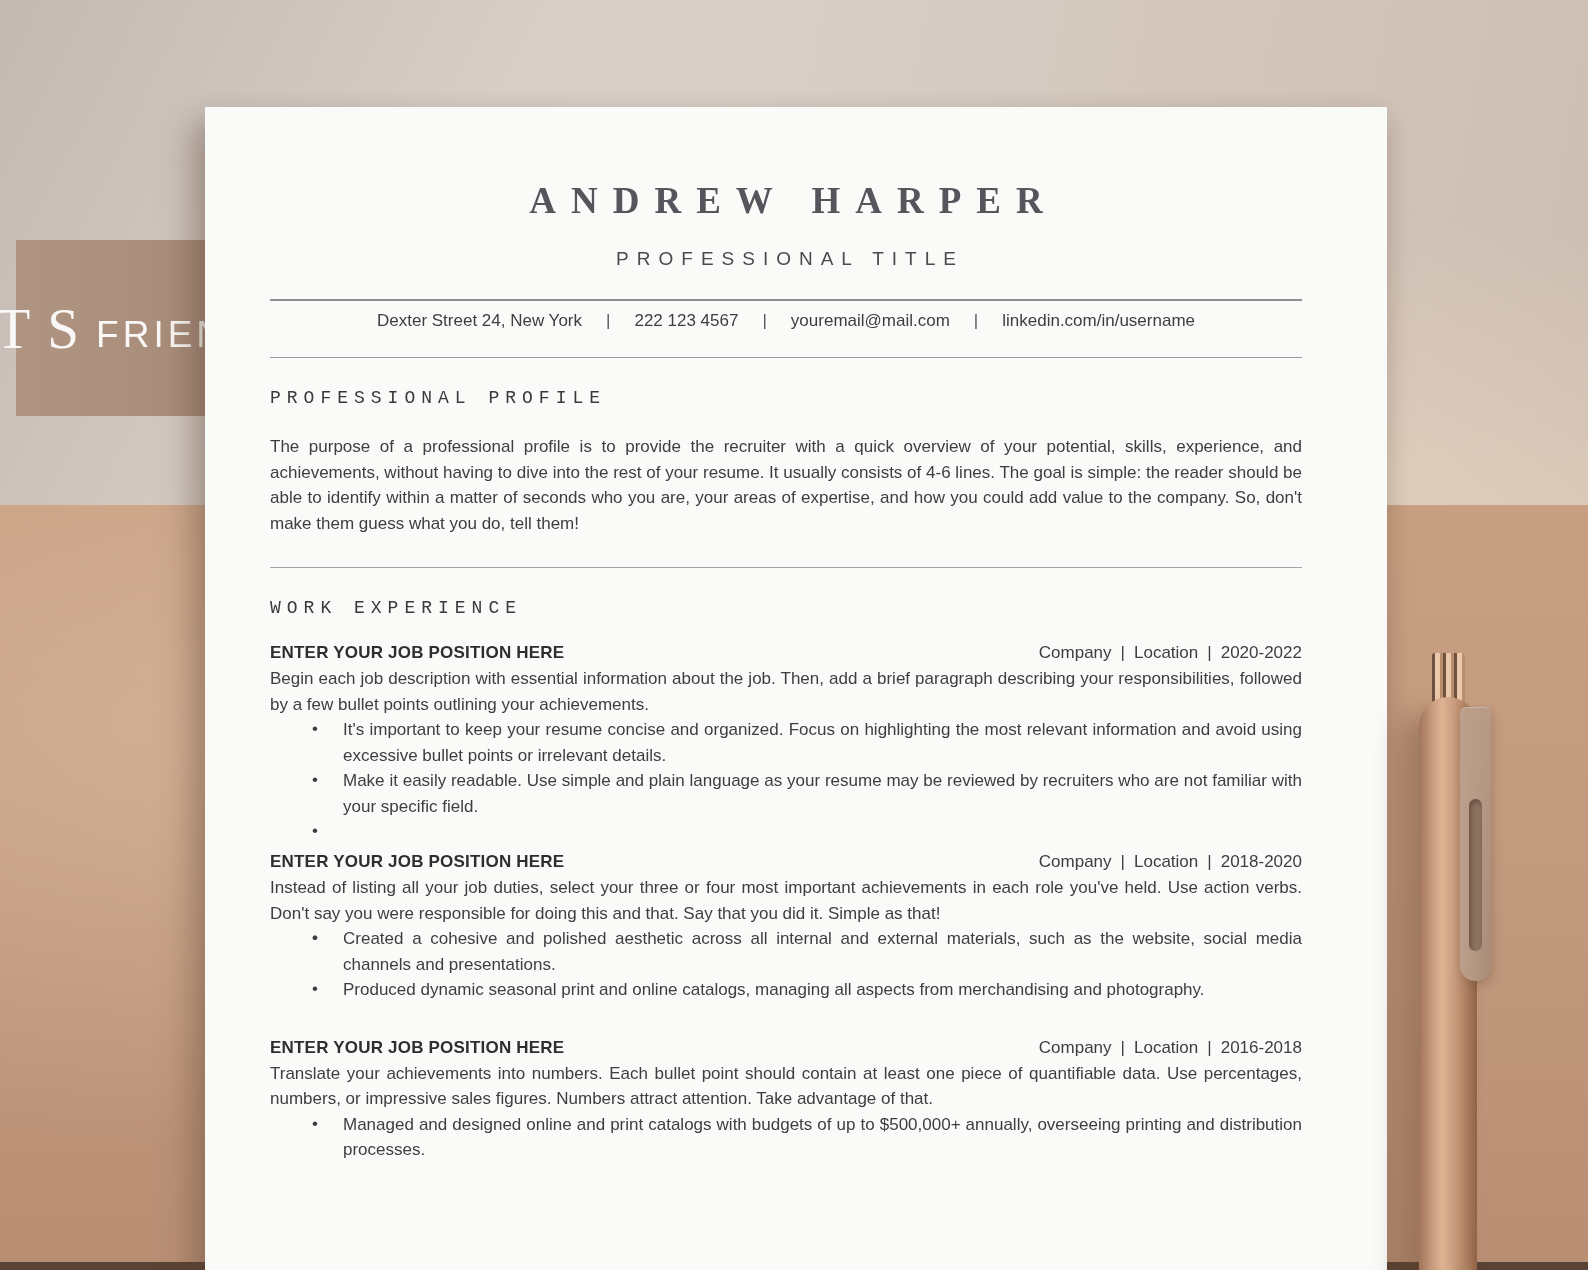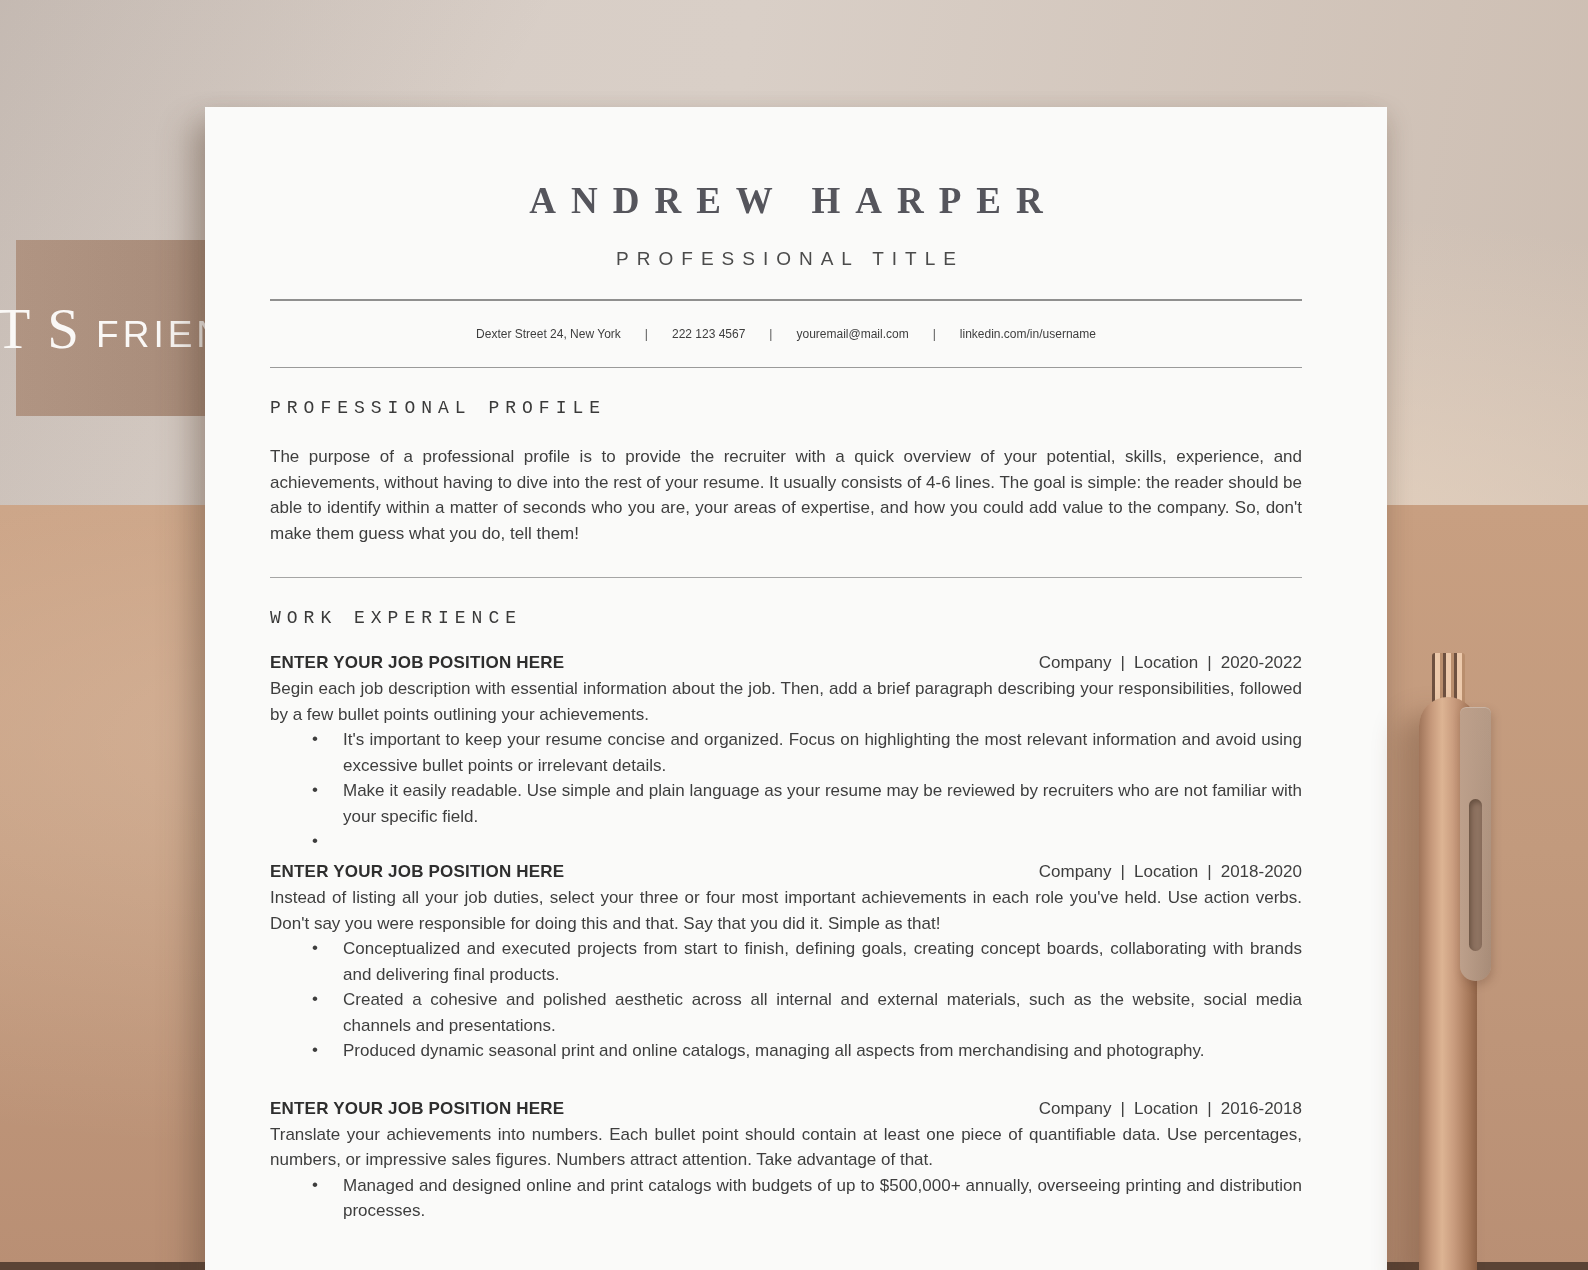--- a/index.html
+++ b/index.html
@@ -48,7 +48,7 @@
   .rule{border-top:2px solid var(--divider);margin-top:29px;}
   .rule-thin{border-top:1.5px solid #9a9a9a;}
   .contact{display:flex;justify-content:center;align-items:flex-start;
-    margin-top:26px;font-size:12px;color:var(--text-primary);}
+    margin-top:10px;font-size:17px;color:var(--text-primary);}
   .contact .sep{margin:0 24px;color:#555;}
   .rule-bottom{margin-top:26px;}
 

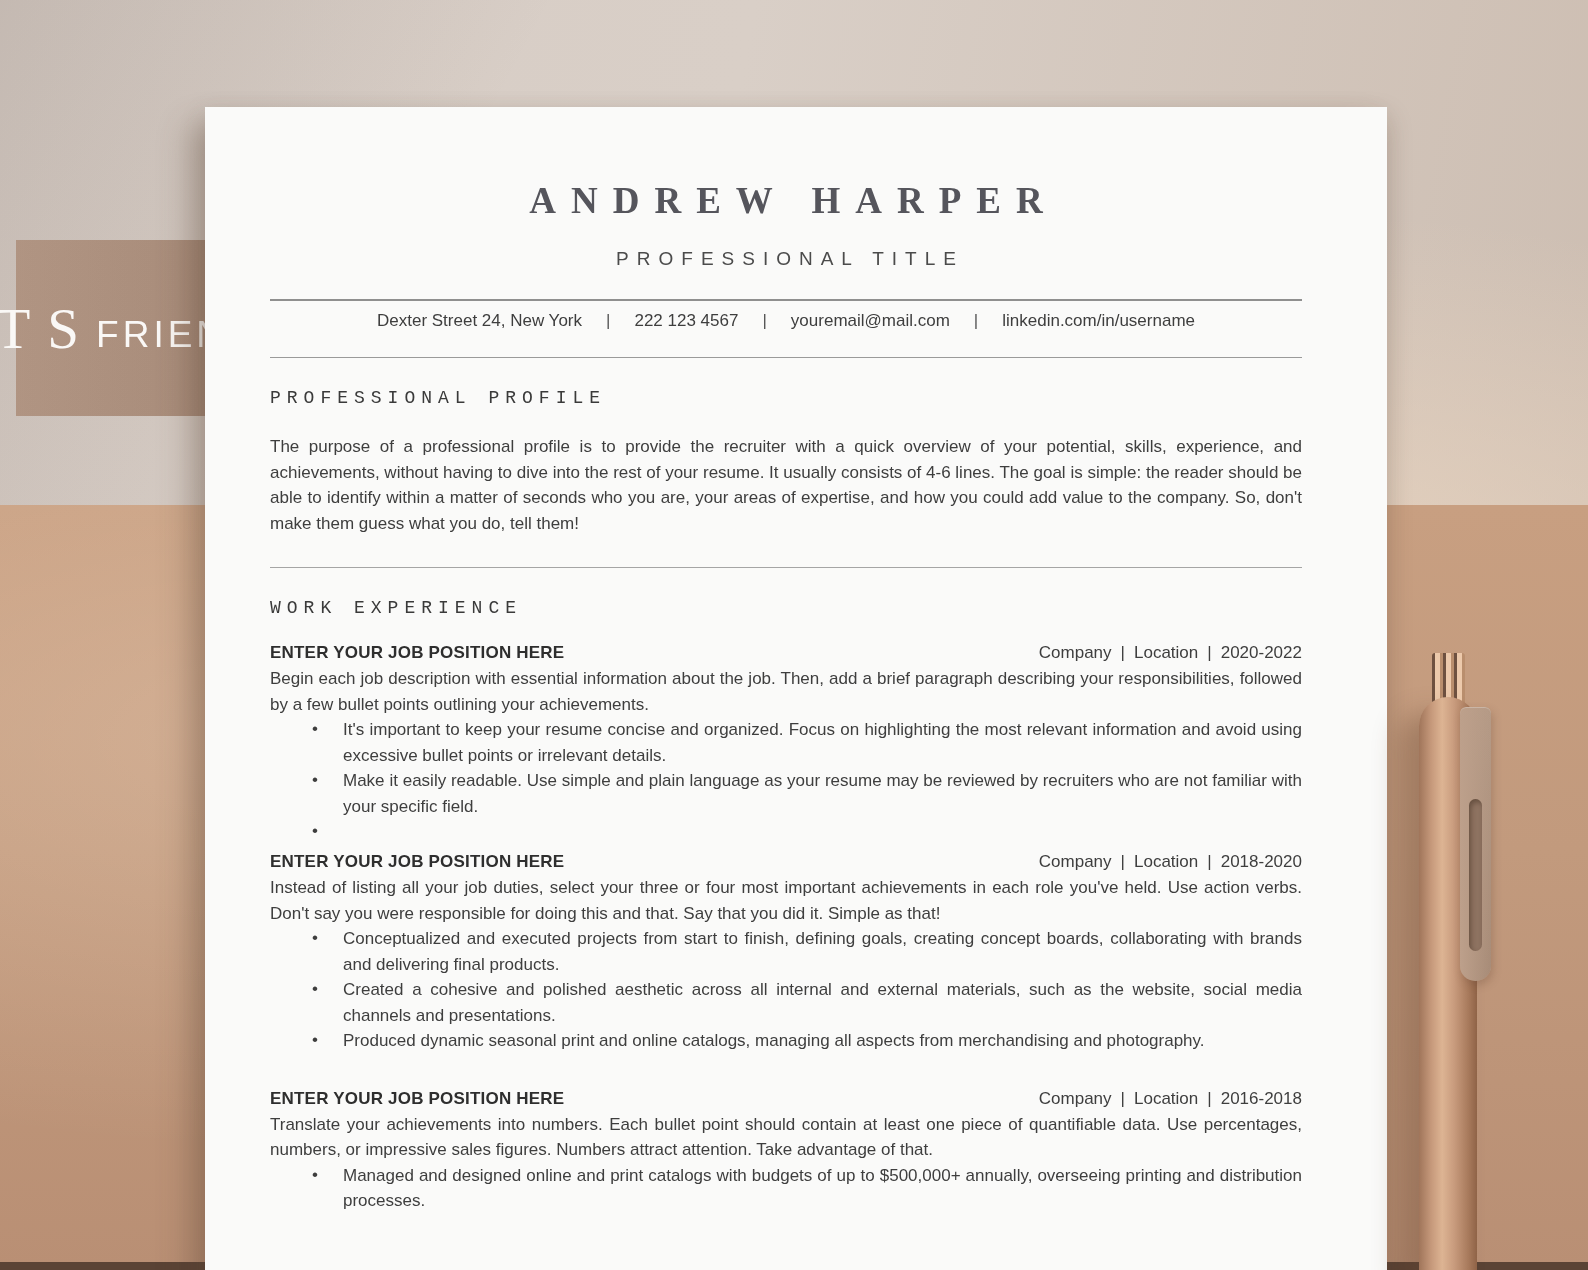--- a/index.html
+++ b/index.html
@@ -151,7 +151,7 @@
         </div>
         <p class="body-text job-desc">Instead of listing all your job duties, select your three or four most important achievements in each role you've held. Use action verbs. Don't say you were responsible for doing this and that. Say that you did it. Simple as that!</p>
         <div class="bullets">
-          <div class="bullet"><span class="dot">•</span><span>Conceptualized and executed projects from start to finish, defining goals, creating concept boards, collaborating with brands and delivering final products.</span></div>
+          <div class="bullet"><span class="dot">•</span></div>
           <div class="bullet"><span class="dot">•</span><span>Created a cohesive and polished aesthetic across all internal and external materials, such as the website, social media channels and presentations.</span></div>
           <div class="bullet"><span class="dot">•</span><span>Produced dynamic seasonal print and online catalogs, managing all aspects from merchandising and photography.</span></div>
         </div>

